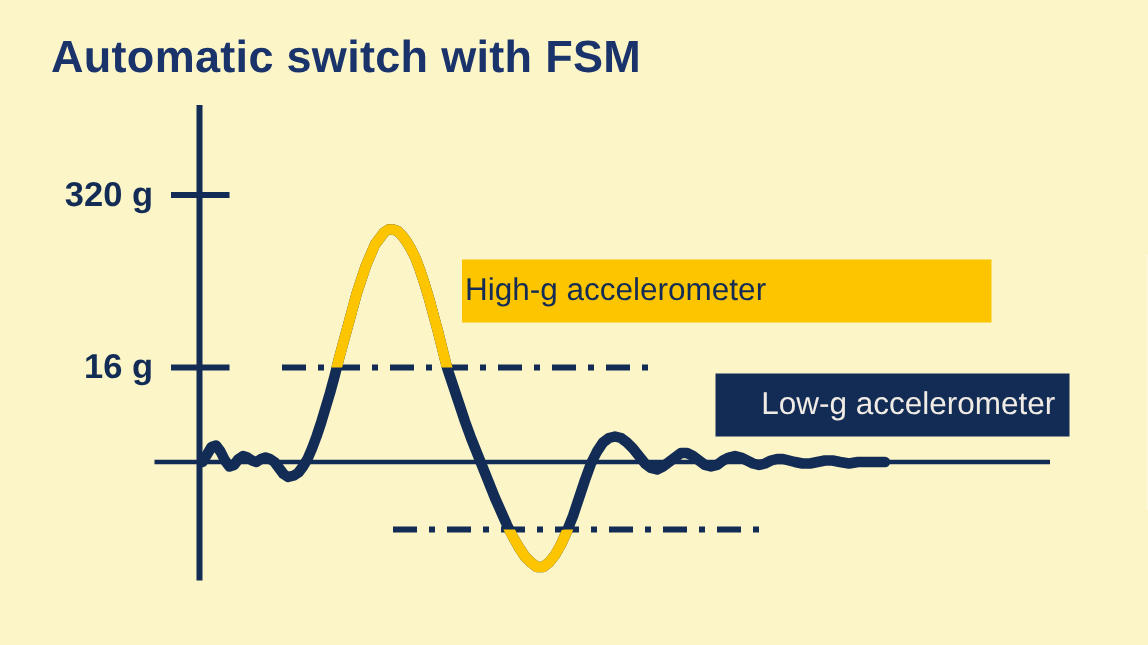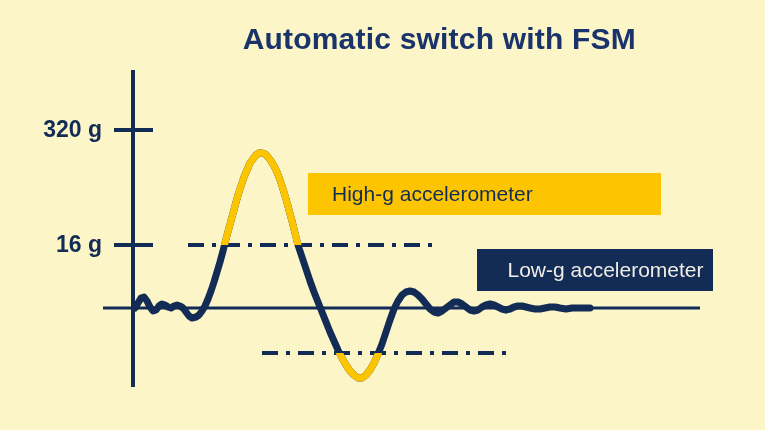--- a/index.html
+++ b/index.html
@@ -12,9 +12,10 @@
   #plot-svg{position:absolute;left:0;top:0;}
   .slide-title{
     position:absolute;top:22px;left:0;width:636px;
-    text-align:right;
+    text-align:left;
     font-size:30px;font-weight:700;
     letter-spacing:0.2px;
+    padding-left:34px;
   }
   .tick-label{
     position:absolute;

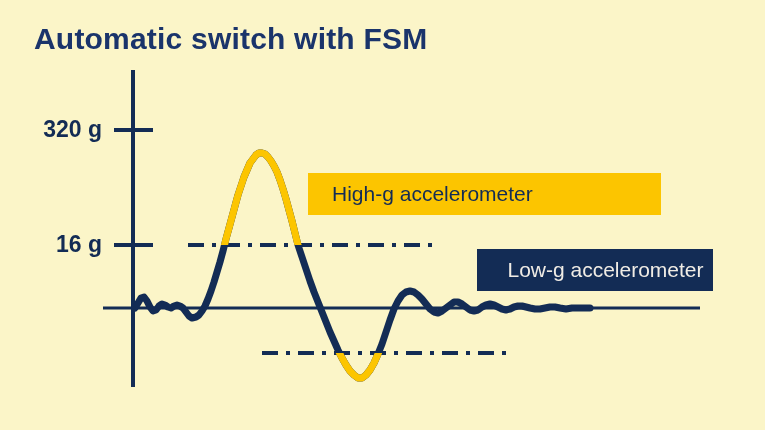--- a/index.html
+++ b/index.html
@@ -33,7 +33,7 @@
   }
   .callout.highg{
     left:308px;top:173px;width:353px;height:42px;
-    padding-left:24px;
+    padding-left:2px;
   }
   .callout.lowg{
     left:477px;top:249px;width:236px;height:42px;

